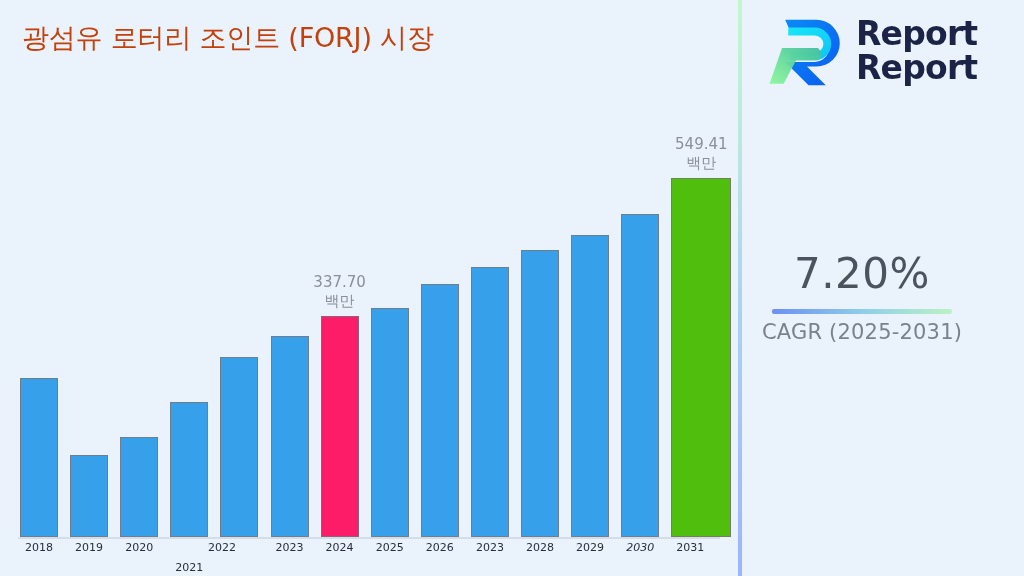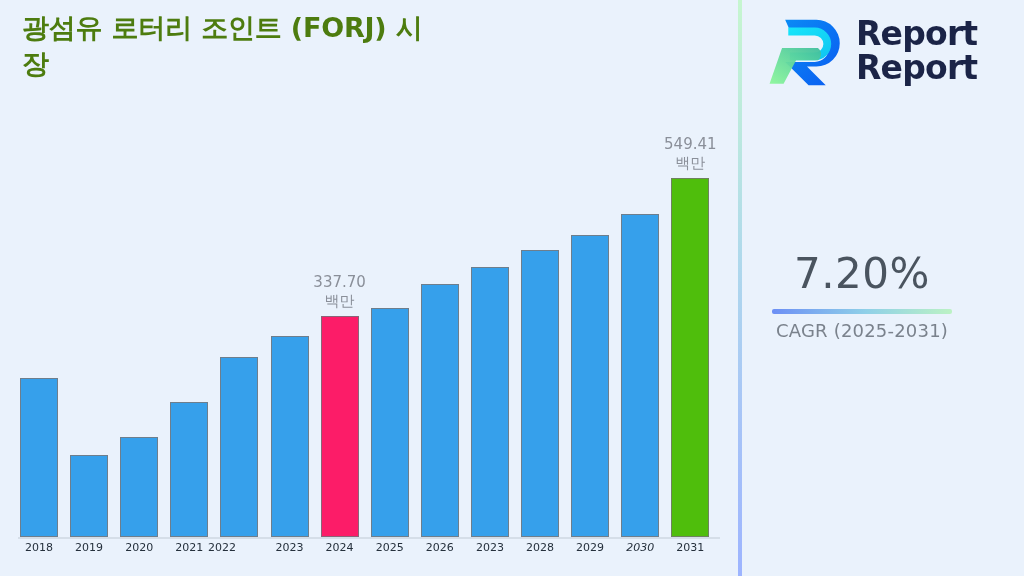--- a/index.html
+++ b/index.html
@@ -17,9 +17,9 @@
   .chart-panel{position:absolute;left:0;top:0;width:739px;height:576px;}
 
   .chart-title{
-    position:absolute;left:22px;top:10px;width:420px;
+    position:absolute;left:22px;top:20px;width:420px;
     font-size:27px;line-height:1.32;
-    color:#4d7c0f;font-weight:700;
+    color:#c2410c;font-weight:400;
     letter-spacing:-0.2px;
     white-space:pre-wrap;
   }

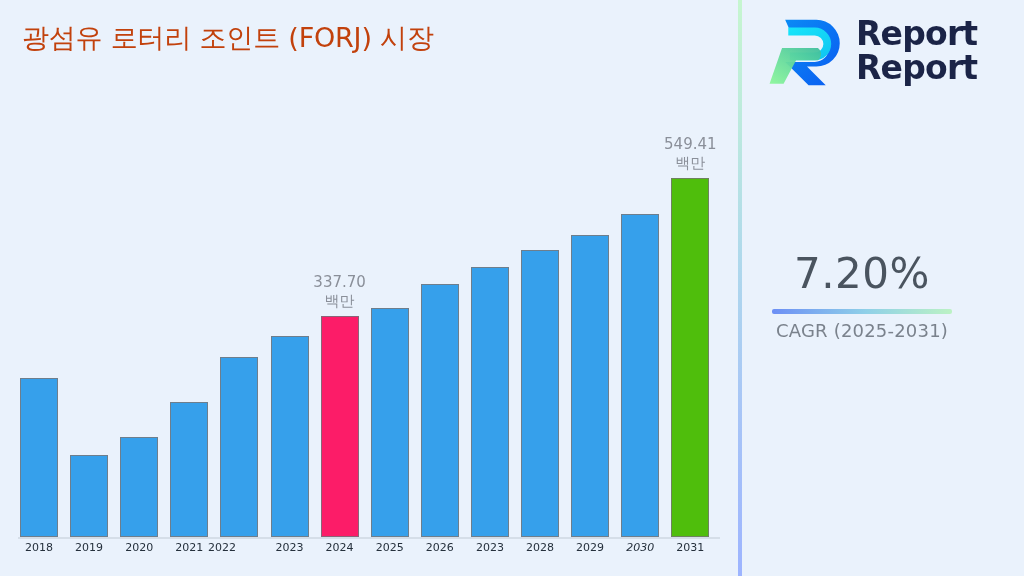--- a/index.html
+++ b/index.html
@@ -149,7 +149,7 @@
           <div class="bar-group" style="left: 621.2px; width: 38px; height: 417px;">
             <div class="bar blue" style="height: 323px;"></div>
           </div>
-          <div class="bar-group" style="left: 671.3px; width: 38px; height: 417px;">
+          <div class="bar-group" style="left: 671.3px; width: 60px; height: 417px;">
             <div class="bar green" style="height: 359px;"></div>
             <div class="bar-label" style="bottom: 365px;"><span>549.41</span><br><span>백만</span></div>
           </div>

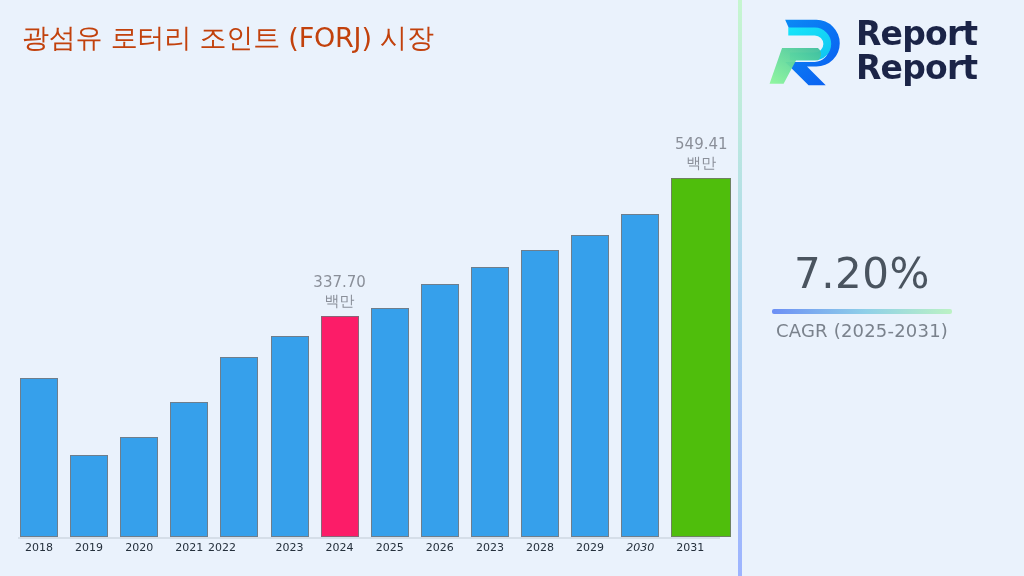--- a/index.html
+++ b/index.html
@@ -94,7 +94,7 @@
     border-radius:2px;
   }
   .cagr-caption{
-    font-size:18px;color:#7A828C;font-weight:400;
+    font-size:21px;color:#7A828C;font-weight:400;
     letter-spacing:0.2px;
   }
 </style>

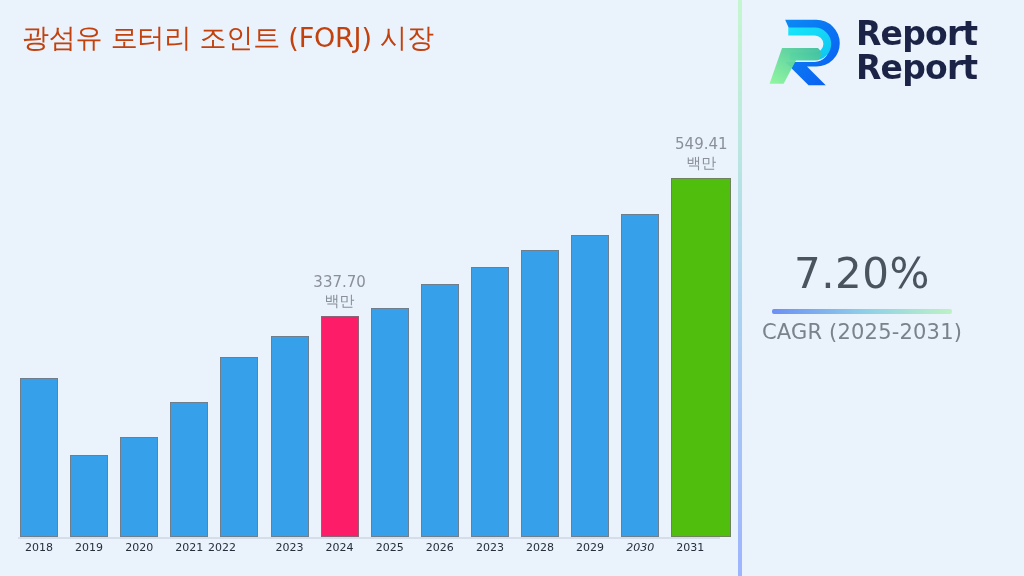--- a/index.html
+++ b/index.html
@@ -161,7 +161,7 @@
         <div class="x-tick" style="left: 39px;">2018</div>
         <div class="x-tick" style="left: 89.1px;">2019</div>
         <div class="x-tick" style="left: 139.2px;">2020</div>
-        <div class="x-tick" style="left: 189.3px;">2021</div>
+        <div class="x-tick" style="left: 189.3px; margin-top: 20px;">2021</div>
         <div class="x-tick" style="left: 222px;">2022</div>
         <div class="x-tick" style="left: 289.5px;">2023</div>
         <div class="x-tick" style="left: 339.6px;">2024</div>

